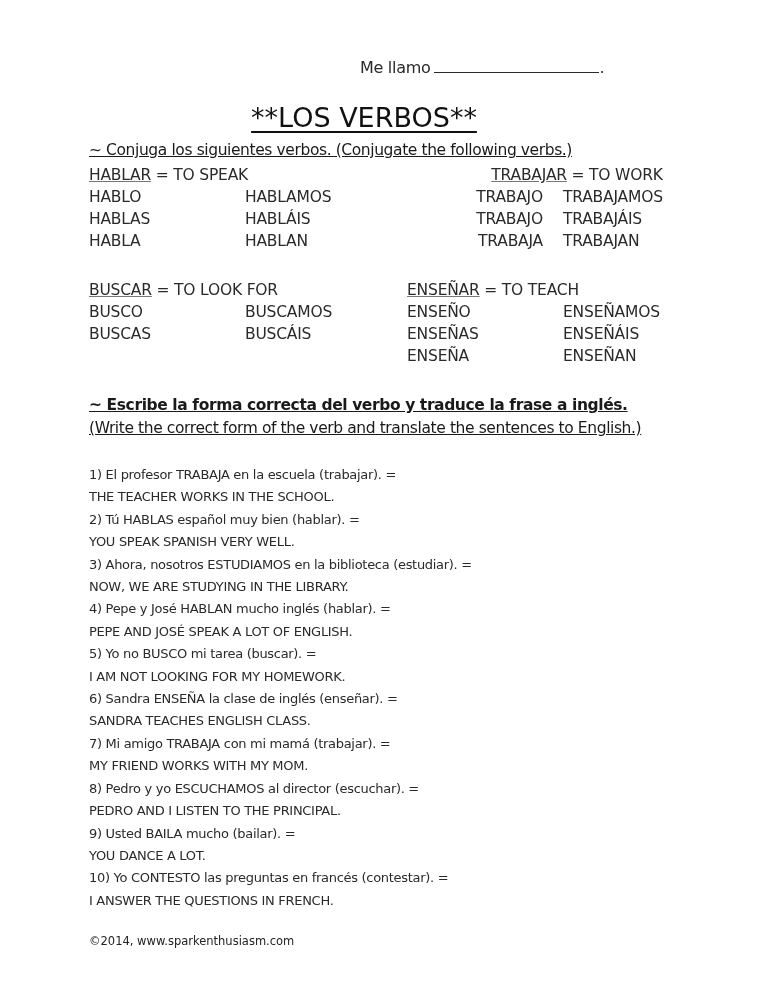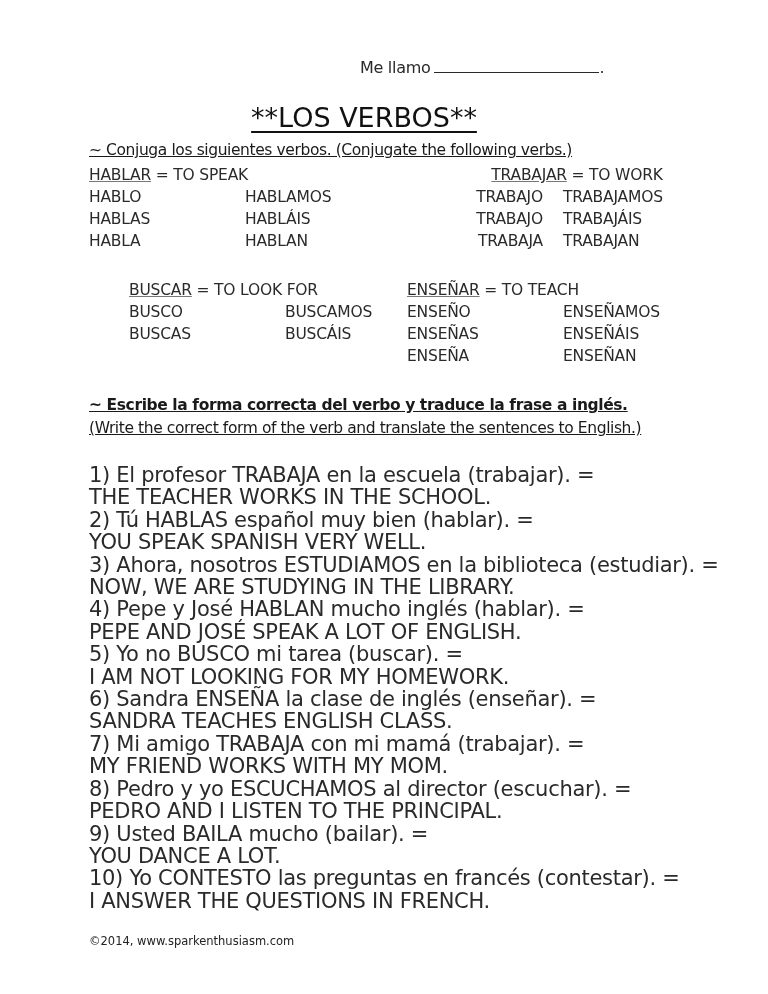--- a/index.html
+++ b/index.html
@@ -65,7 +65,7 @@
       </div>
   </div>
 
-  <div class="verb-block" style="left:89px; top:279px;margin-left:40px;">
+  <div class="verb-block" style="left:89px; top:279px;">
     <div class="verb-head"><span class="inf">BUSCAR</span><span> = TO LOOK FOR</span></div>
     <div class="conj-row">
         <span class="c1">BUSCO</span>

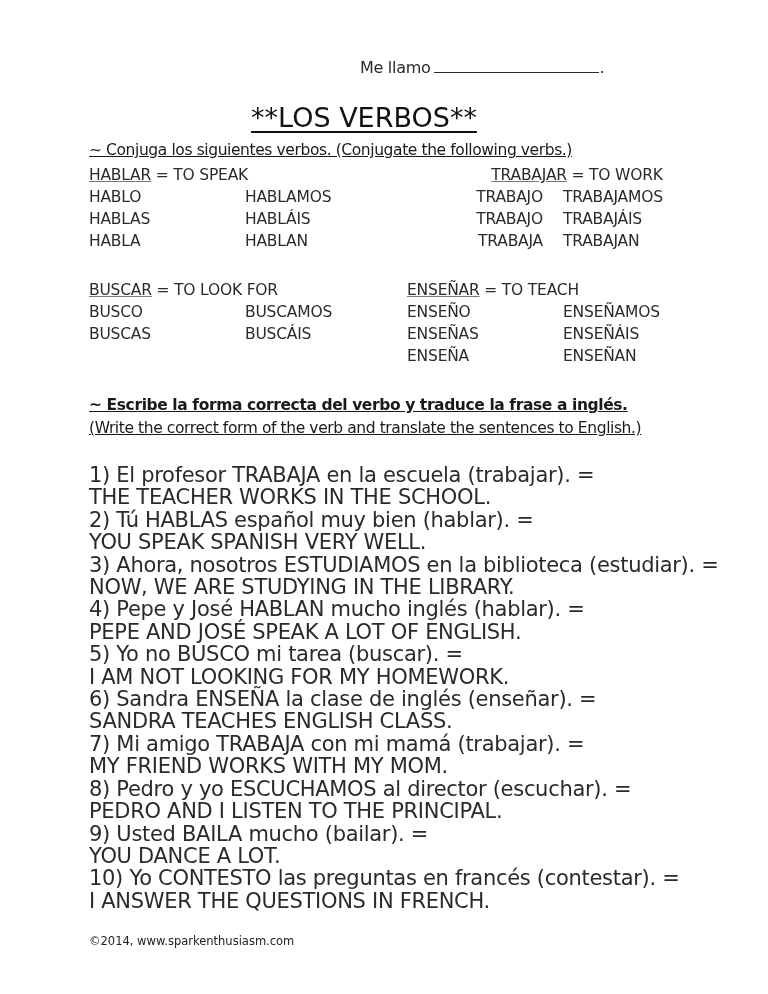--- a/index.html
+++ b/index.html
@@ -16,7 +16,7 @@
   .conj-row { display: flex; gap: 20px; }
   .conj-row span { display: inline-block; }
   .c1 { width: 136px; }
-  .sentences { position: absolute; left: 89px; top: 464px; font-size: 21px; line-height: 22.4px; letter-spacing: -0.3px; }
+  .sentences { position: absolute; left: 89px; top: 464px; font-size: 13px; line-height: 22.4px; letter-spacing: -0.3px; }
   .sentences div { white-space: nowrap; }
   .footer { position: absolute; left: 89px; top: 934px; font-size: 11.5px; color: #222; }
 </style>

